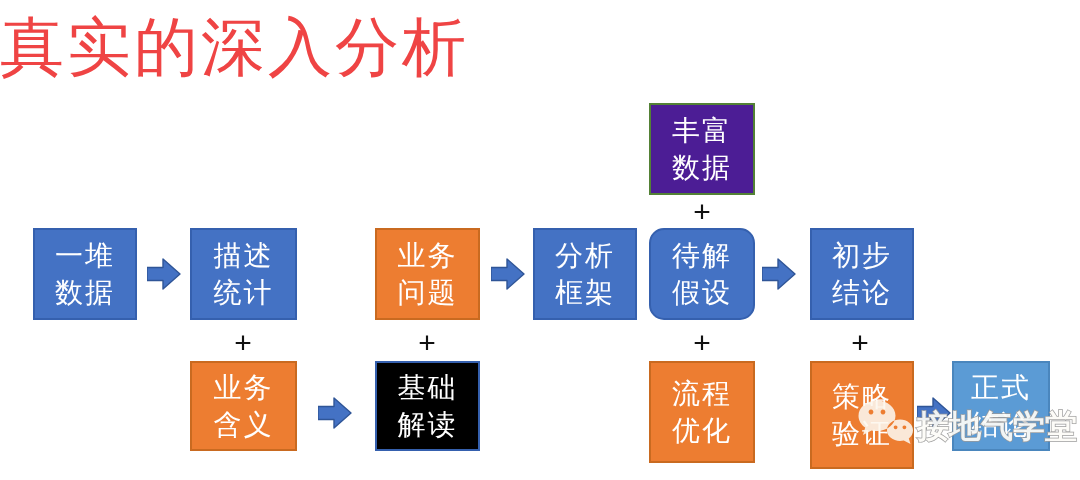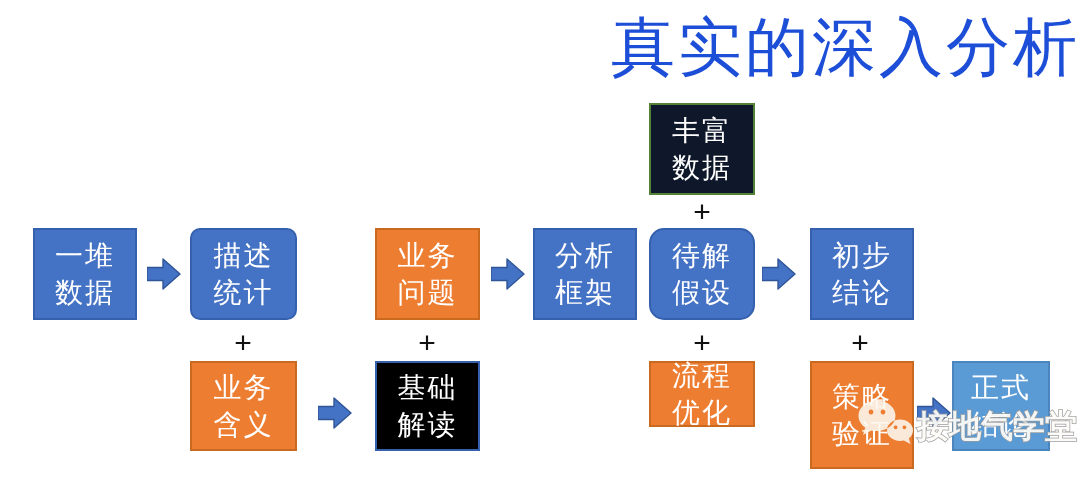--- a/index.html
+++ b/index.html
@@ -16,11 +16,11 @@
     left: 0; right: 0;
     top: 4px;
     margin: 0;
-    text-align: right;
+    text-align: left;
     font-size: 64px;
     font-weight: 500;
     letter-spacing: 3px;
-    color: #1d4ed8;
+    color: #ef4444;
     font-family: "Liberation Sans", sans-serif;
   }
   .node {

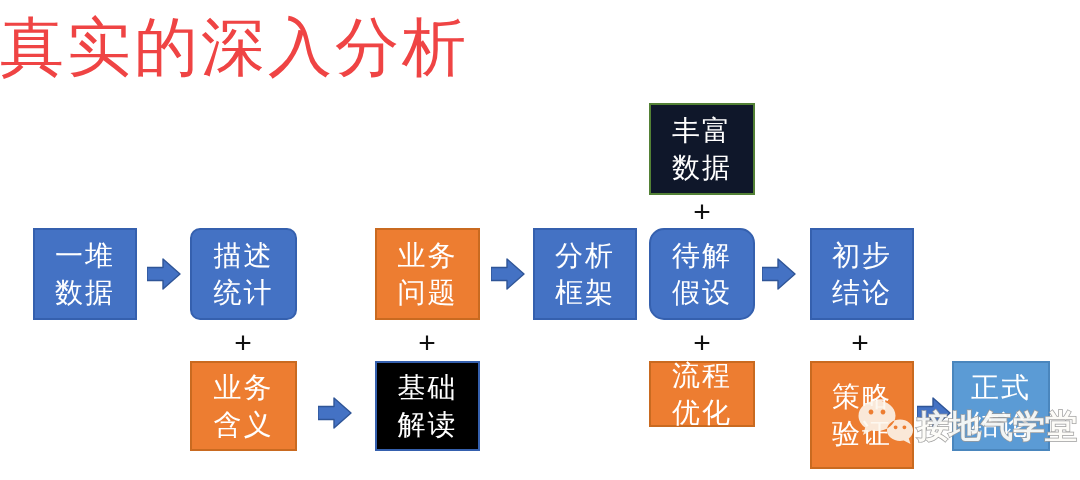--- a/index.html
+++ b/index.html
@@ -85,7 +85,7 @@
 假设</span></div>
       <div class="node" style="left: 810px; top: 228px; width: 104px; height: 92px; background: rgb(68, 114, 196); border-color: rgb(53, 96, 174);"><span>初步
 结论</span></div>
-      <div class="node" style="left: 649px; top: 103px; width: 106px; height: 92px; background: #0f172a; border-color: rgb(83, 129, 53);"><span>丰富
+      <div class="node" style="left: 649px; top: 103px; width: 106px; height: 92px; background: #4c1d95; border-color: rgb(83, 129, 53);"><span>丰富
 数据</span></div>
       <div class="node" style="left: 190px; top: 361px; width: 107px; height: 90px; background: rgb(237, 125, 49); border-color: rgb(201, 106, 32);"><span>业务
 含义</span></div>

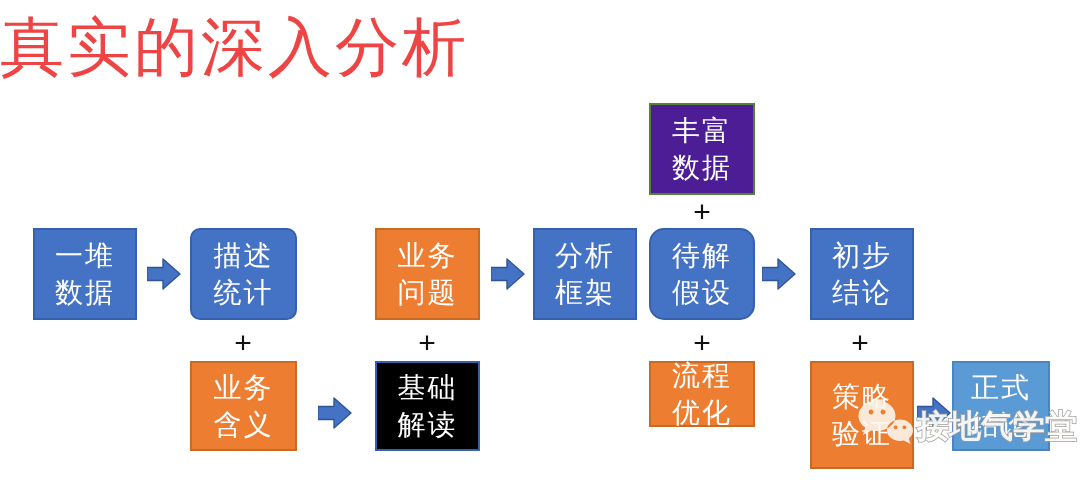--- a/index.html
+++ b/index.html
@@ -75,7 +75,7 @@
   <div id="node-layer">
       <div class="node" style="left: 33px; top: 228px; width: 104px; height: 92px; background: rgb(68, 114, 196); border-color: rgb(53, 96, 174); text-align: center;"><span>一堆
 数据</span></div>
-      <div class="node" style="left: 190px; top: 228px; width: 107px; height: 92px; background: rgb(68, 114, 196); border-color: rgb(53, 96, 174); border-radius: 10px;"><span>描述
+      <div class="node" style="left: 190px; top: 228px; width: 107px; height: 92px; background: rgb(68, 114, 196); border-color: rgb(53, 96, 174);"><span>描述
 统计</span></div>
       <div class="node" style="left: 375px; top: 228px; width: 105px; height: 92px; background: rgb(237, 125, 49); border-color: rgb(201, 106, 32);"><span>业务
 问题</span></div>

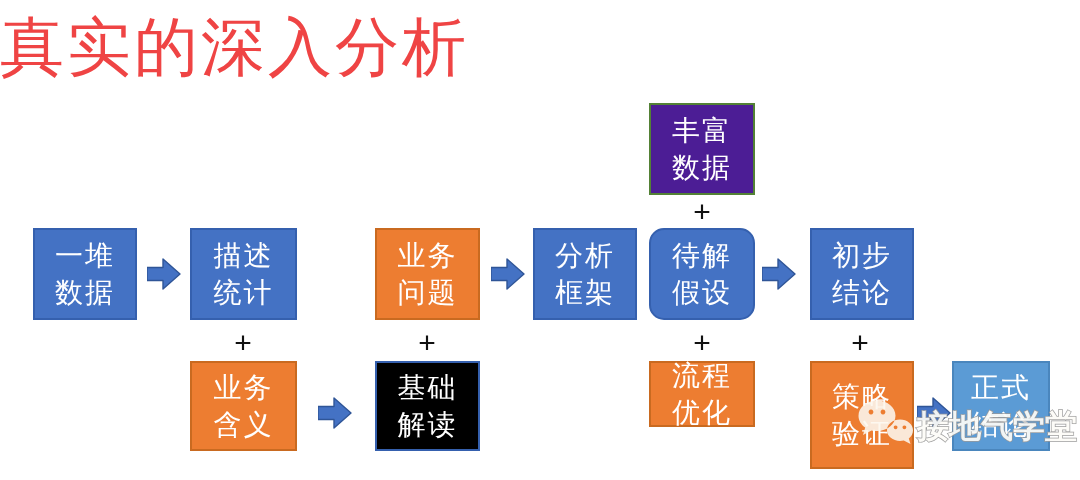--- a/index.html
+++ b/index.html
@@ -91,7 +91,7 @@
 含义</span></div>
       <div class="node" style="left: 375px; top: 361px; width: 105px; height: 90px; background: #000000; border-color: rgb(53, 96, 174);"><span>基础
 解读</span></div>
-      <div class="node" style="left: 649px; top: 361px; width: 106px; height: 66px; background: rgb(237, 125, 49); border-color: rgb(201, 106, 32);"><span>流程
+      <div class="node" style="left: 649px; top: 361px; width: 106px; height: 102px; background: rgb(237, 125, 49); border-color: rgb(201, 106, 32);"><span>流程
 优化</span></div>
       <div class="node" style="left: 810px; top: 361px; width: 104px; height: 108px; background: rgb(237, 125, 49); border-color: rgb(201, 106, 32);"><span>策略
 验证</span></div>

